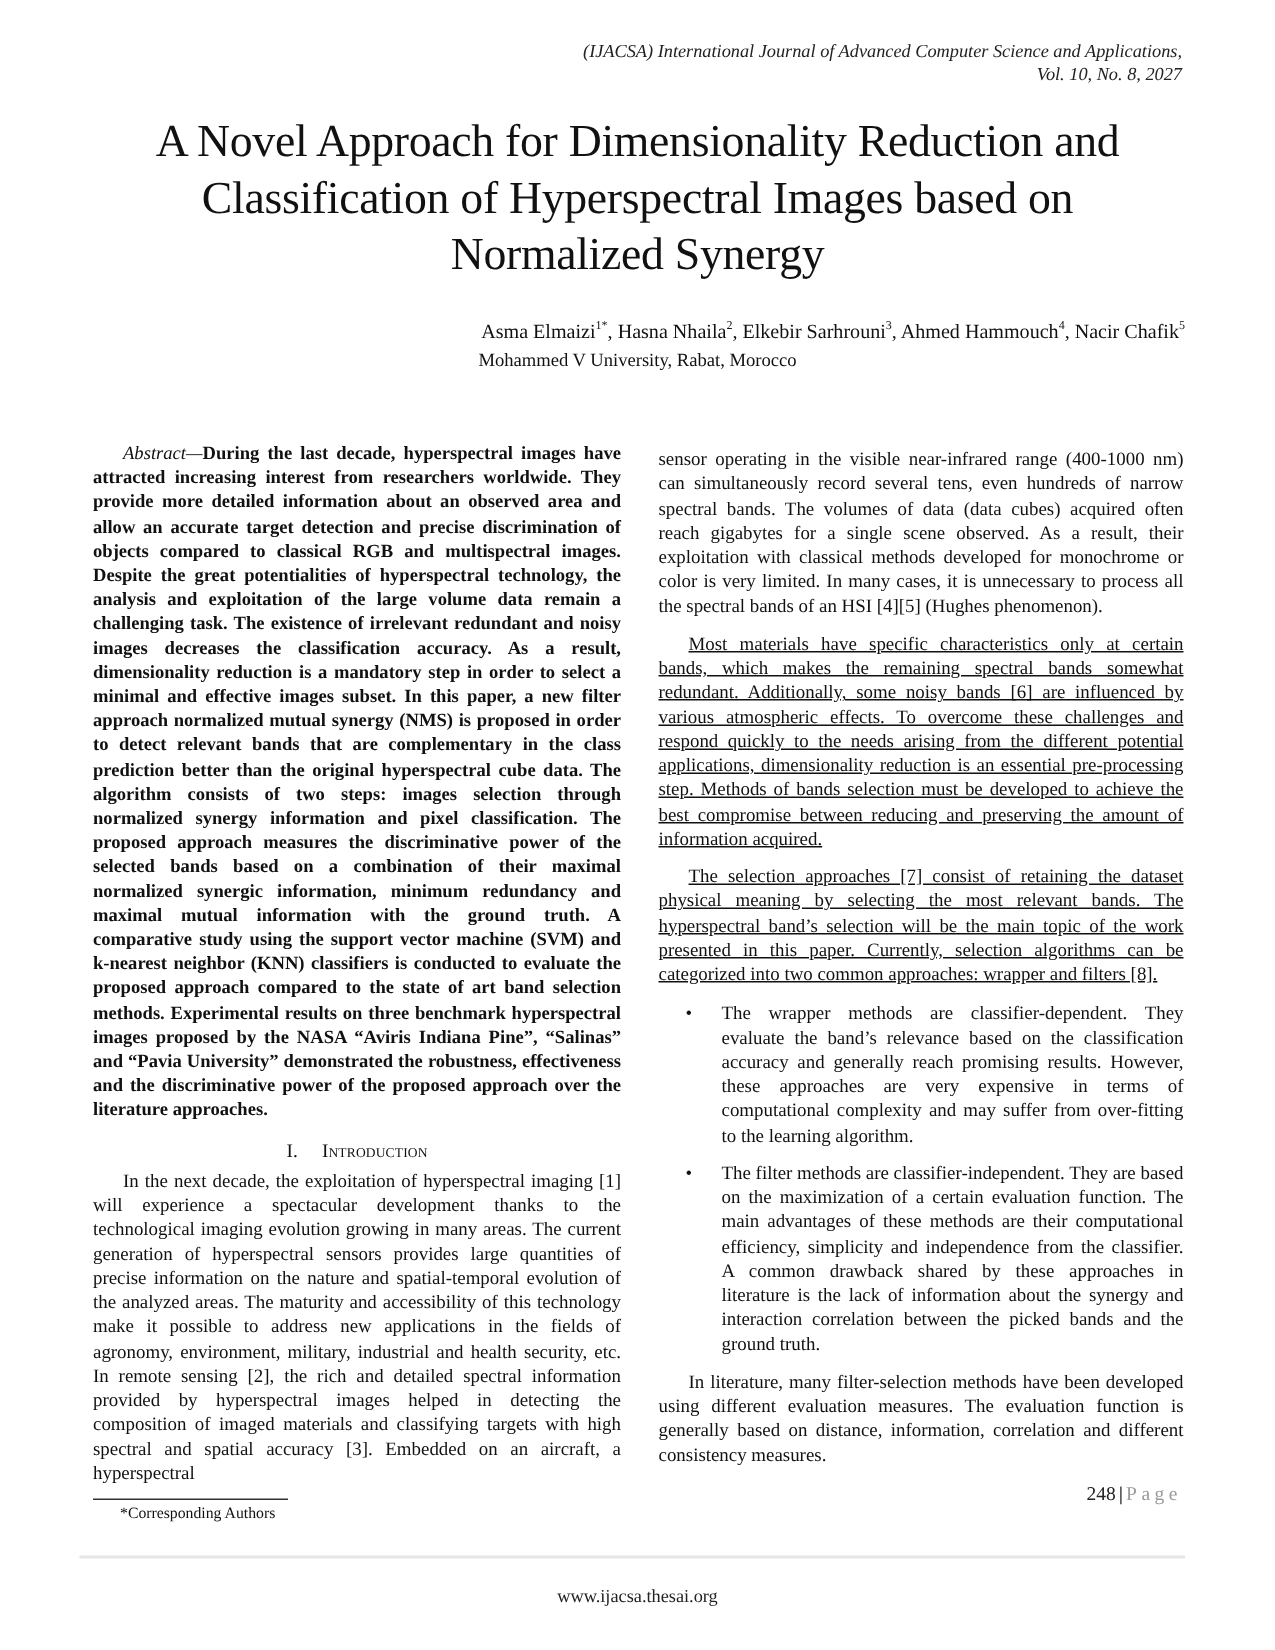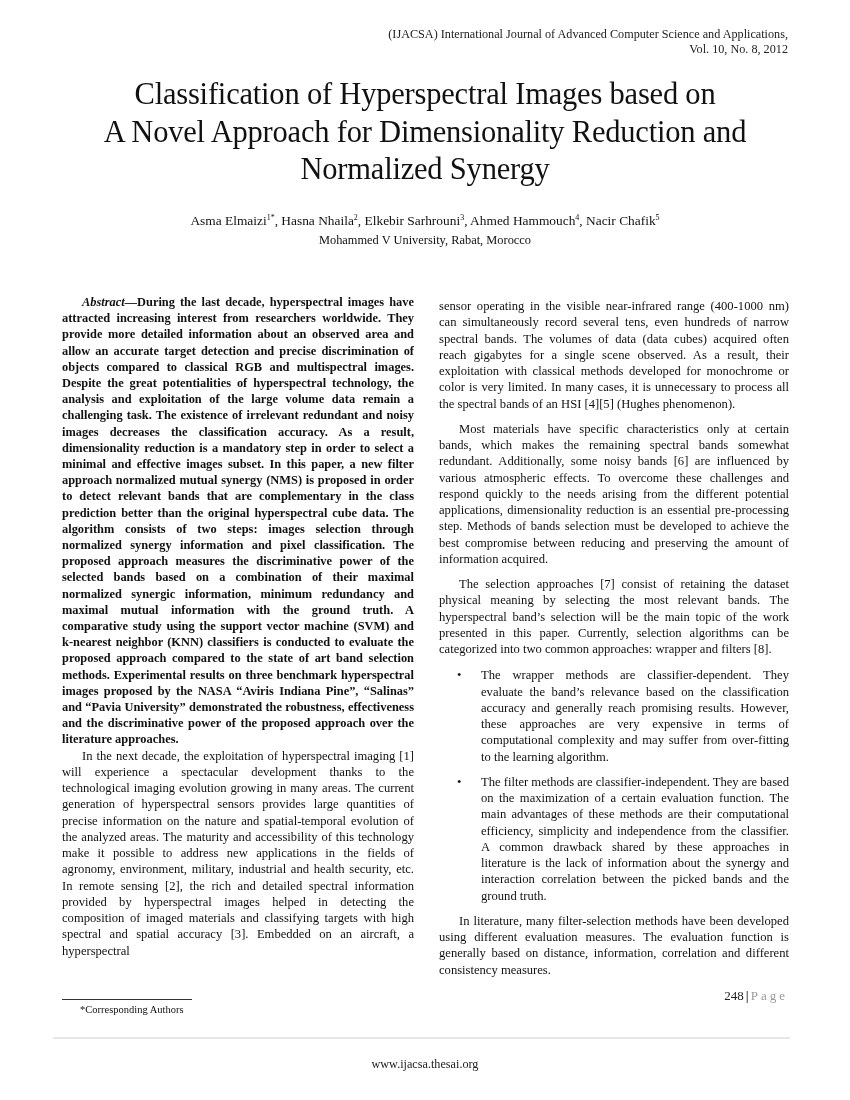--- a/index.html
+++ b/index.html
@@ -6,7 +6,7 @@
   html, body { width: 850px; height: 1100px; background: #ffffff; overflow: hidden; }
   body { position: relative; font-family: "Liberation Serif", "DejaVu Serif", serif; color: #111; }
 
-  .running-head { position: absolute; right: 62px; top: 27px; text-align: right; font-size: 12.2px; line-height: 15px; color: #222; }
+  .running-head { position: absolute; right: 62px; top: 27px; text-align: right; font-style: italic; font-size: 12.2px; line-height: 15px; color: #222; }
 
   .title { position: absolute; left: 40px; width: 770px; top: 76px; text-align: center; font-size: 30.5px; line-height: 37.5px; color: #111; letter-spacing: -0.2px; }
 

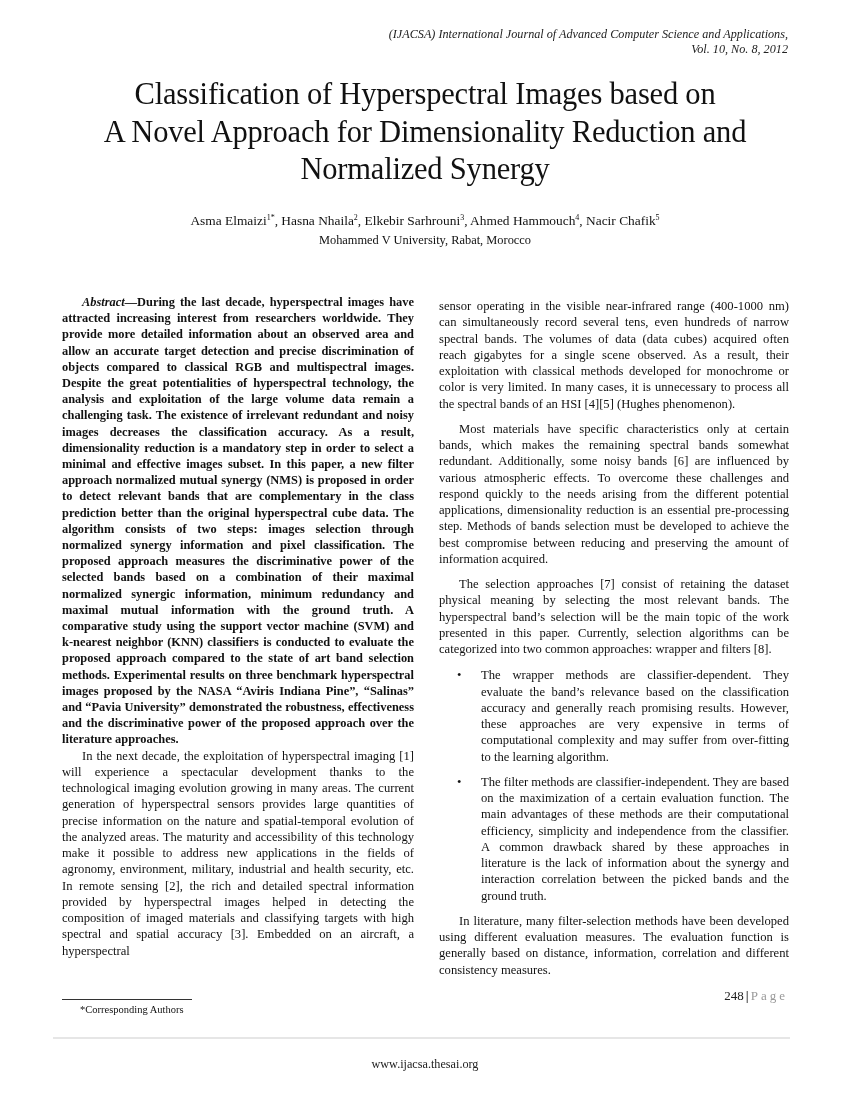--- a/index.html
+++ b/index.html
@@ -48,7 +48,7 @@
 
 <div class="running-head">
   <div>(IJACSA) International Journal of Advanced Computer Science and Applications,</div>
-  <div>Vol. 10, No. 8, 2012</div>
+  <div>Vol. 10, No. 8, 2027</div>
 </div>
 
 <h1 class="title" style="font-weight:normal;">

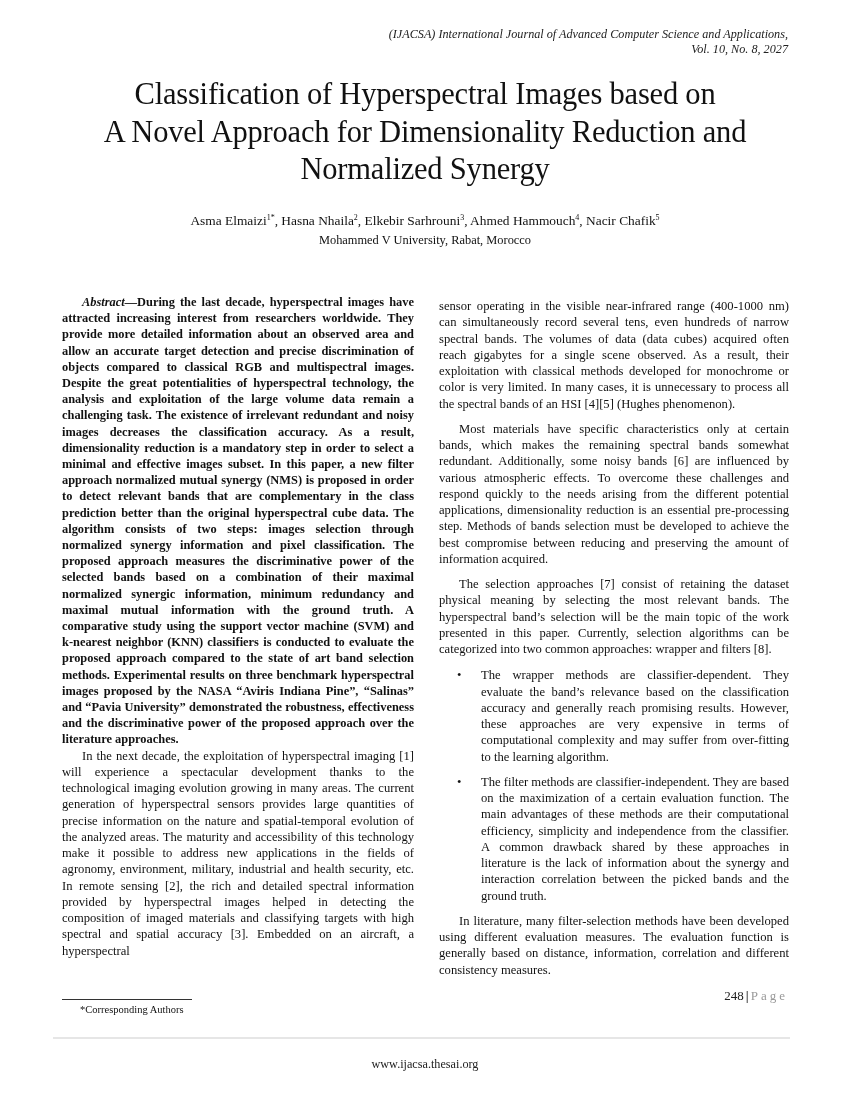--- a/index.html
+++ b/index.html
@@ -52,8 +52,8 @@
 </div>
 
 <h1 class="title" style="font-weight:normal;">
+  <div>A Novel Approach for Dimensionality Reduction and</div>
   <div>Classification of Hyperspectral Images based on</div>
-  <div>A Novel Approach for Dimensionality Reduction and</div>
   <div>Normalized Synergy</div>
 </h1>
 

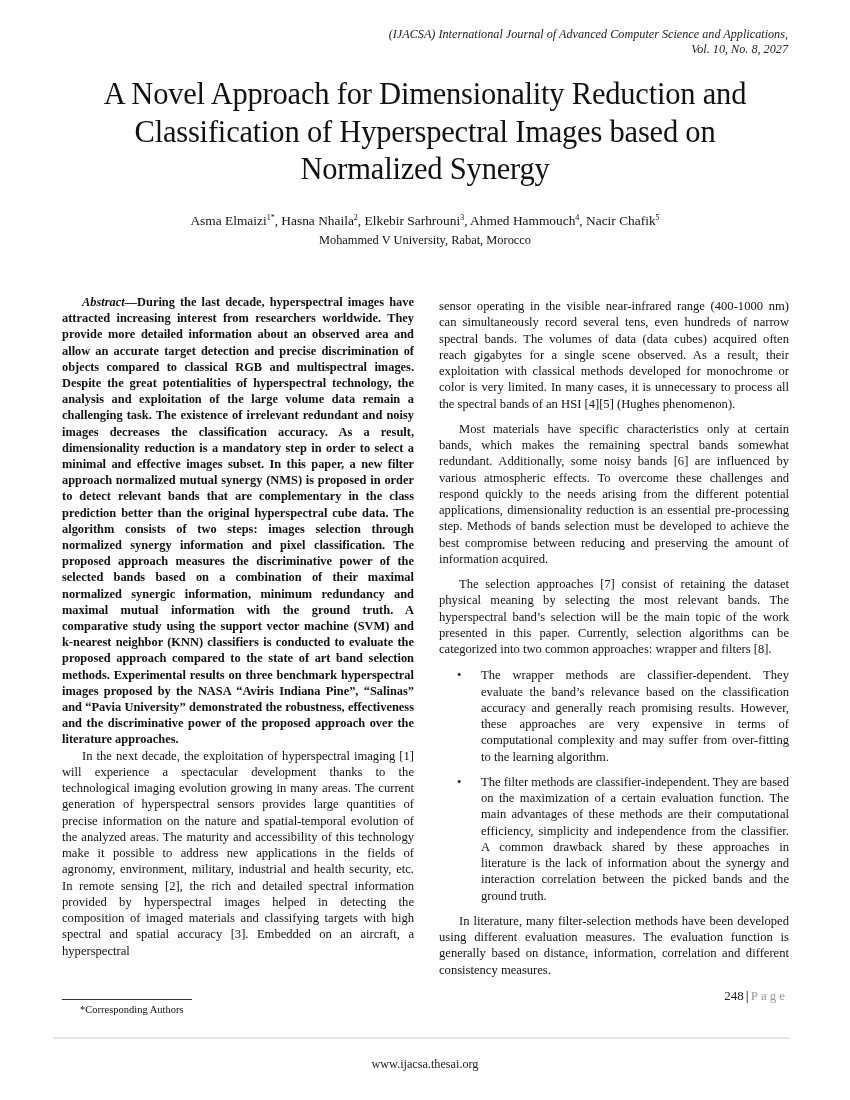--- a/index.html
+++ b/index.html
@@ -10,7 +10,7 @@
 
   .title { position: absolute; left: 40px; width: 770px; top: 76px; text-align: center; font-size: 30.5px; line-height: 37.5px; color: #111; letter-spacing: -0.2px; }
 
-  .authors { position: absolute; left: 60px; width: 730px; top: 212px; text-align: center; font-size: 13.4px; line-height: 18px; }
+  .authors { position: absolute; left: 60px; width: 730px; top: 212px; text-align: right; font-size: 13.4px; line-height: 18px; }
   .authors sup { font-size: 8px; vertical-align: super; line-height: 0; }
   .affil { position: absolute; left: 60px; width: 730px; top: 232px; text-align: center; font-size: 12.4px; line-height: 16.5px; }
 

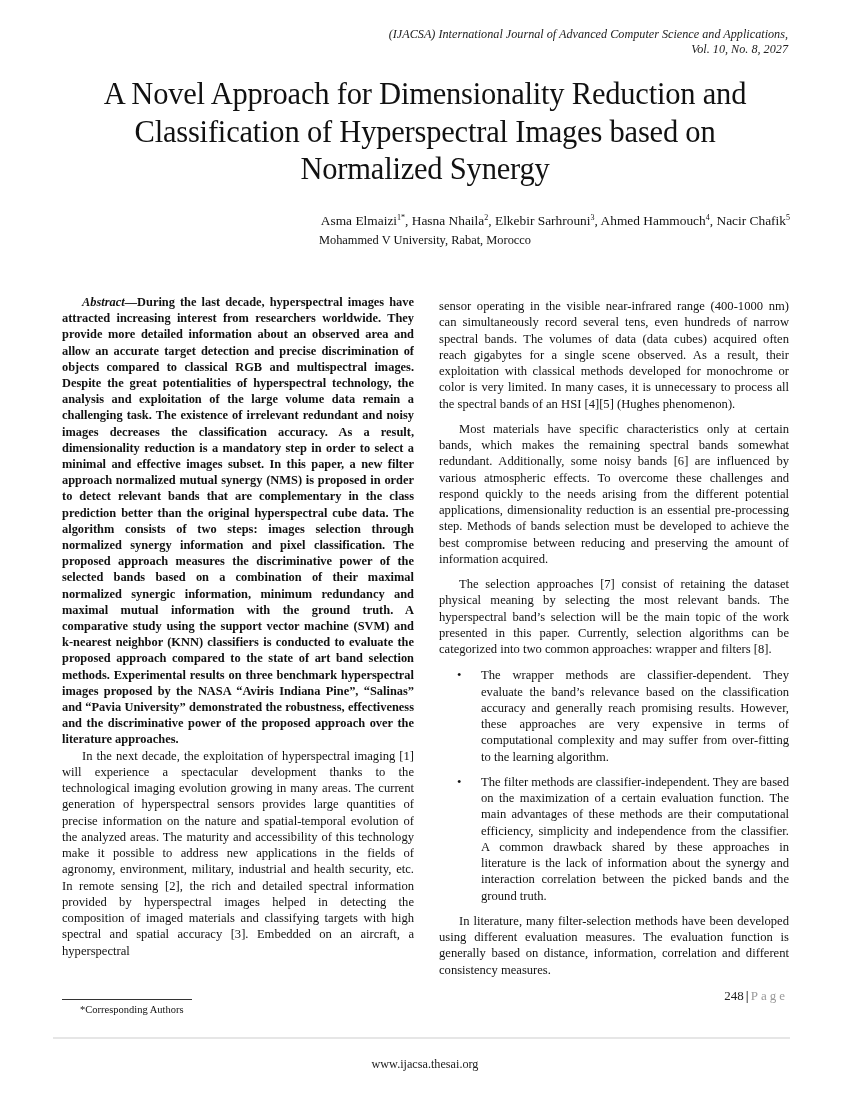--- a/index.html
+++ b/index.html
@@ -23,7 +23,7 @@
   .gap { margin-top: 9px; }
 
   .abstract { font-weight: bold; font-size: 12.4px; line-height: 16.2px; }
-  .abstract .lead { font-style: italic; font-weight: bold; }
+  .abstract .lead { font-style: italic; font-weight: normal; }
   .keywords { font-weight: bold; font-style: italic; font-size: 12.4px; line-height: 16.2px; margin-top: 12px; }
 
   .section-head { text-align: center; margin: 11px 0 4px 0; font-size: 12.8px; letter-spacing: 0.1px; }

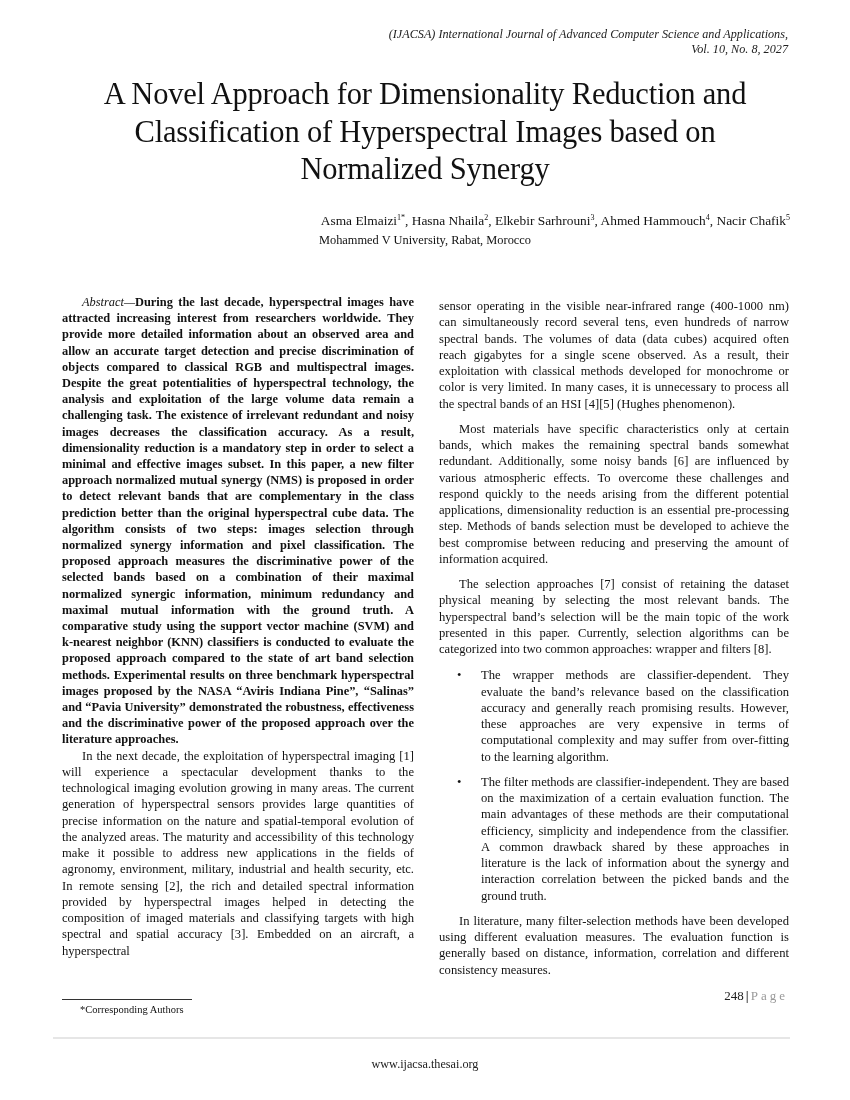--- a/index.html
+++ b/index.html
@@ -20,7 +20,7 @@
 
   p { margin: 0; }
   .indent { text-indent: 20px; }
-  .gap { margin-top: 9px; }
+  .gap { margin-top: 9px; text-decoration: underline; }
 
   .abstract { font-weight: bold; font-size: 12.4px; line-height: 16.2px; }
   .abstract .lead { font-style: italic; font-weight: normal; }

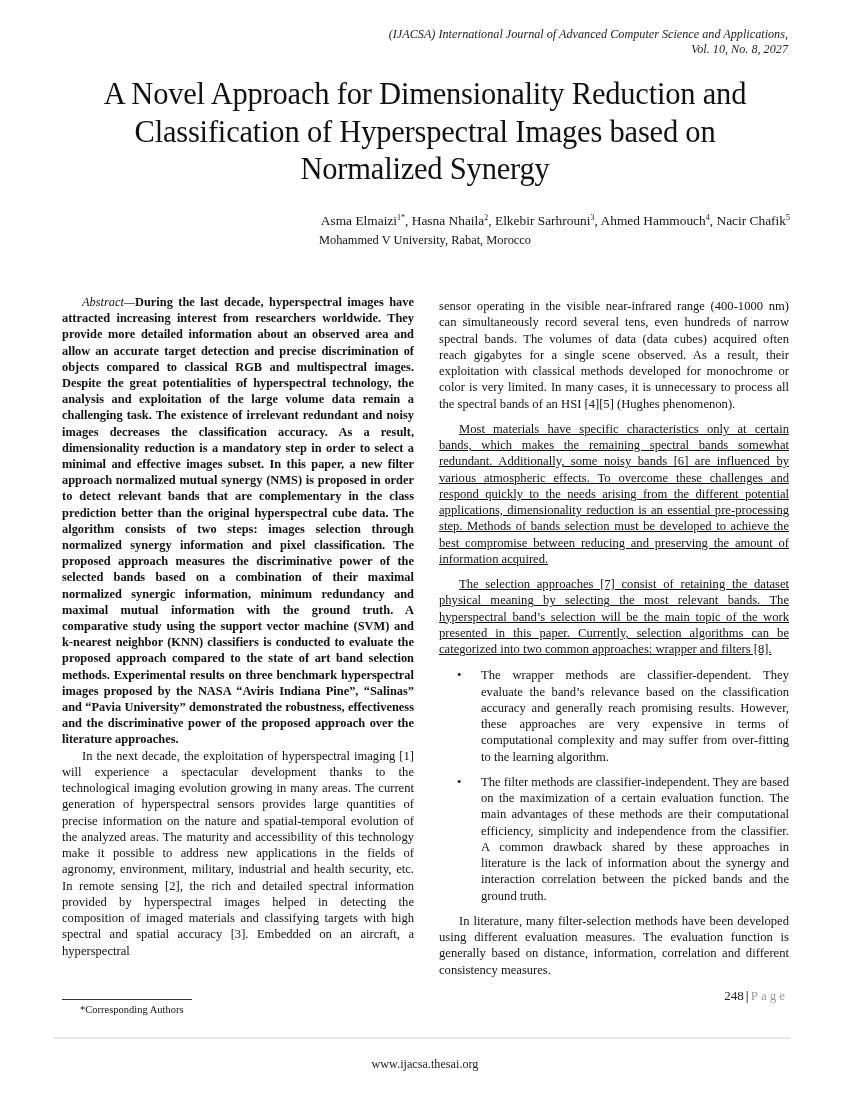--- a/index.html
+++ b/index.html
@@ -73,6 +73,9 @@
   <p class="abstract indent"><span class="lead">Abstract—</span><span>During the last decade, hyperspectral images have attracted increasing interest from researchers worldwide. They provide more detailed information about an observed area and allow an accurate target detection and precise discrimination of objects compared to classical RGB and multispectral images. Despite the great potentialities of hyperspectral technology, the analysis and exploitation of the large volume data remain a challenging task. The existence of irrelevant redundant and noisy images decreases the classification accuracy. As a result, dimensionality reduction is a mandatory step in order to select a minimal and effective images subset. In this paper, a new filter approach normalized mutual synergy (NMS) is proposed in order to detect relevant bands that are complementary in the class prediction better than the original hyperspectral cube data. The algorithm consists of two steps: images selection through normalized synergy information and pixel classification. The proposed approach measures the discriminative power of the selected bands based on a combination of their maximal normalized synergic information, minimum redundancy and maximal mutual information with the ground truth. A comparative study using the support vector machine (SVM) and k-nearest neighbor (KNN) classifiers is conducted to evaluate the proposed approach compared to the state of art band selection methods. Experimental results on three benchmark hyperspectral images proposed by the NASA “Aviris Indiana Pine”, “Salinas” and “Pavia University” demonstrated the robustness, effectiveness and the discriminative power of the proposed approach over the literature approaches.</span></p>
 
 
+  <div class="section-head">
+    <span class="num">I.</span><span class="smallcaps">Introduction</span>
+  </div>
 
   <p class="indent">In the next decade, the exploitation of hyperspectral imaging [1] will experience a spectacular development thanks to the technological imaging evolution growing in many areas. The current generation of hyperspectral sensors provides large quantities of precise information on the nature and spatial-temporal evolution of the analyzed areas. The maturity and accessibility of this technology make it possible to address new applications in the fields of agronomy, environment, military, industrial and health security, etc. In remote sensing [2], the rich and detailed spectral information provided by hyperspectral images helped in detecting the composition of imaged materials and classifying targets with high spectral and spatial accuracy [3]. Embedded on an aircraft, a hyperspectral</p>
 </div>

